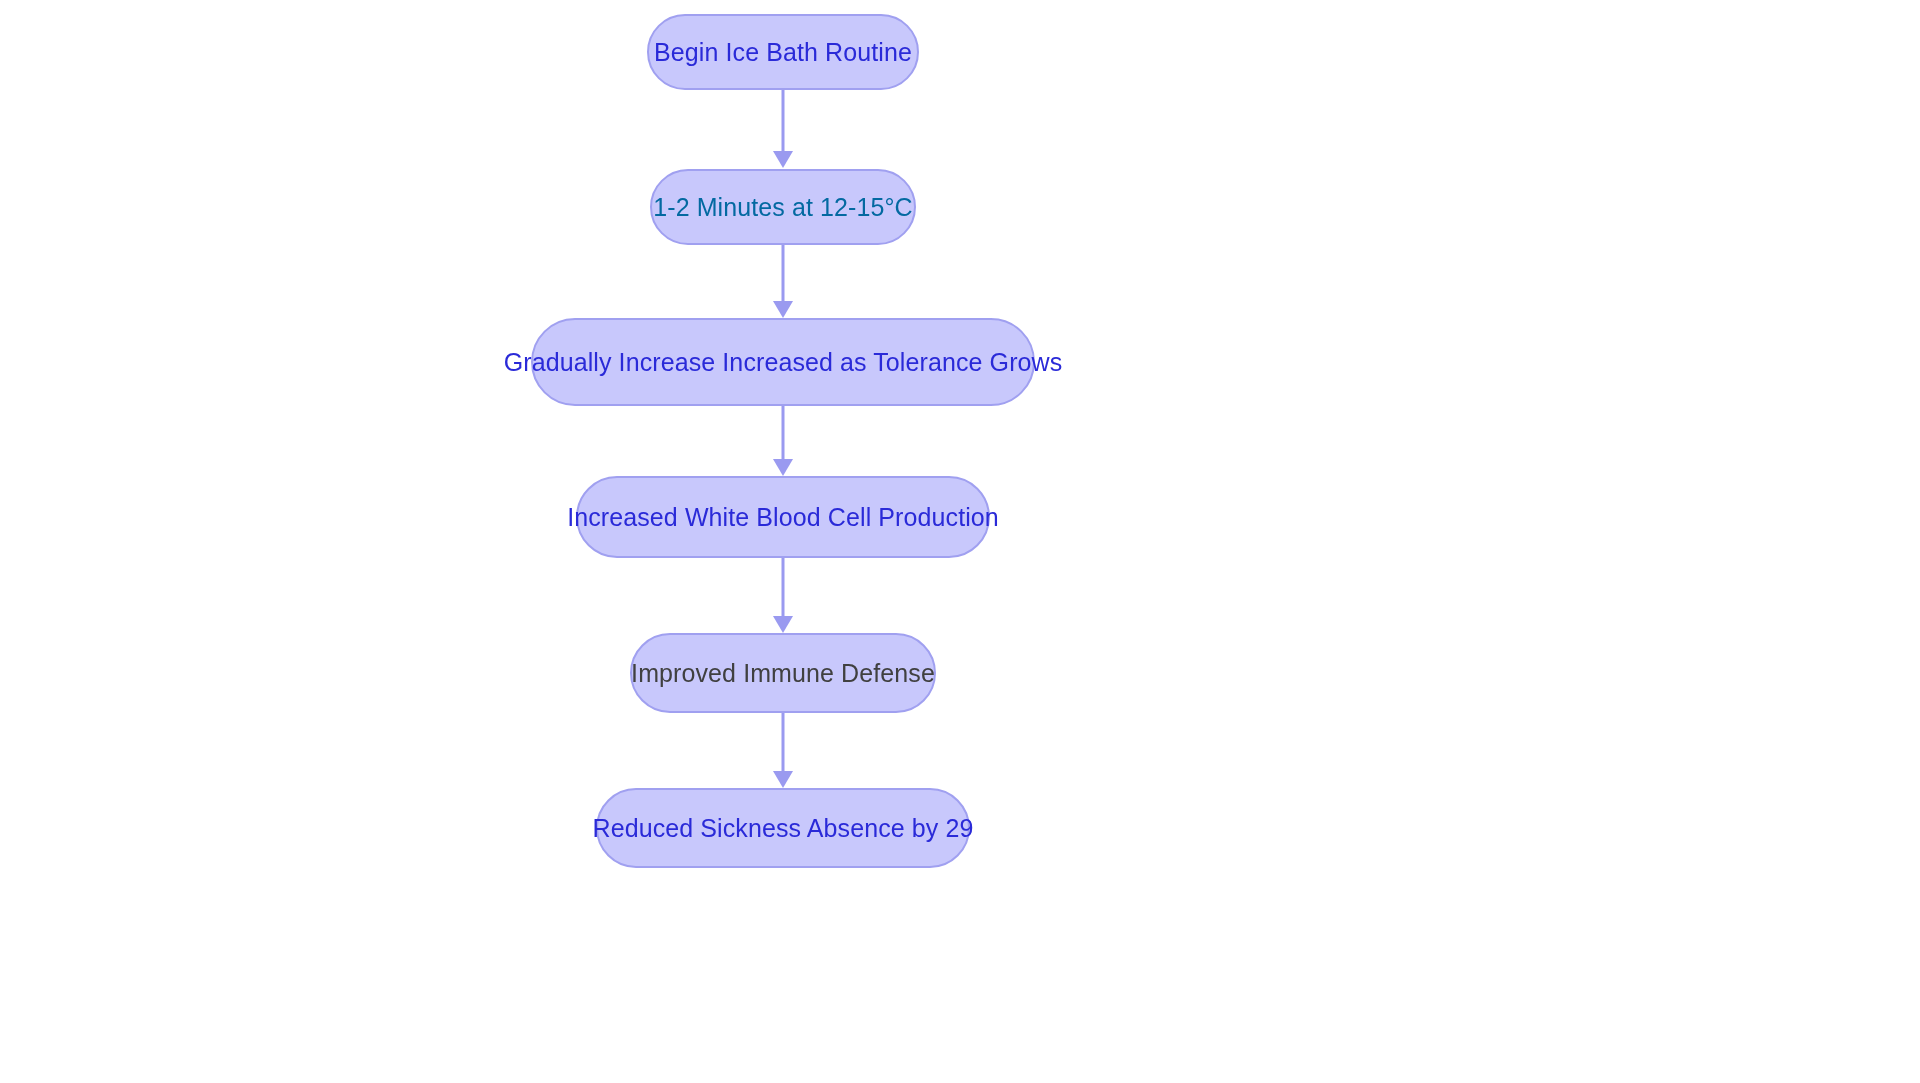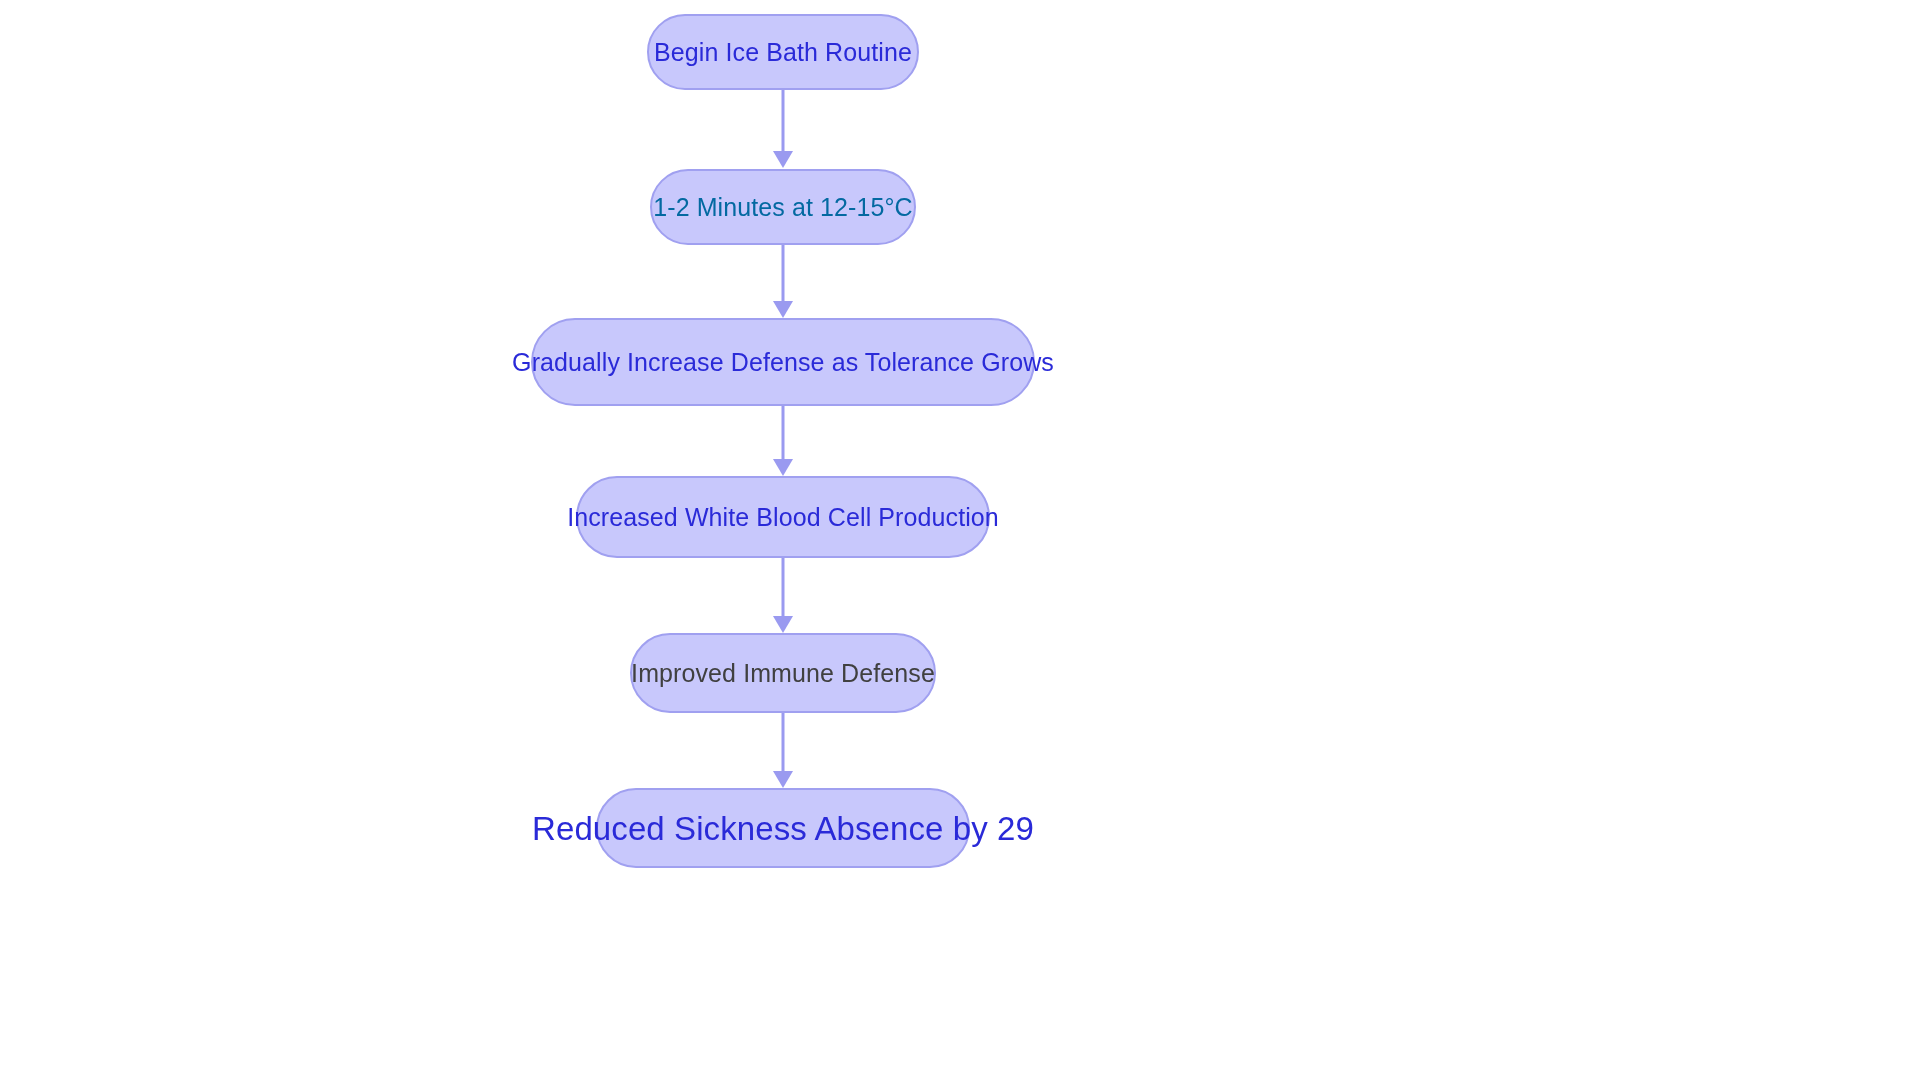--- a/index.html
+++ b/index.html
@@ -108,7 +108,7 @@
   </div>
 
   <div class="flow-node" style="left: 783px; top: 362px; width: 504px; height: 88px; background: rgb(200, 200, 252); border-color: rgb(160, 160, 240);">
-    <span class="flow-node-label" style="color: rgb(42, 42, 216); font-size: 25px;">Gradually Increase Defense as Tolerance Grows</span>
+    <span class="flow-node-label" style="color: rgb(42, 42, 216); font-size: 25px;">Gradually Increase Increased as Tolerance Grows</span>
   </div>
 
   <div class="flow-node" style="left: 783px; top: 517px; width: 414px; height: 82px; background: rgb(200, 200, 252); border-color: rgb(160, 160, 240);">

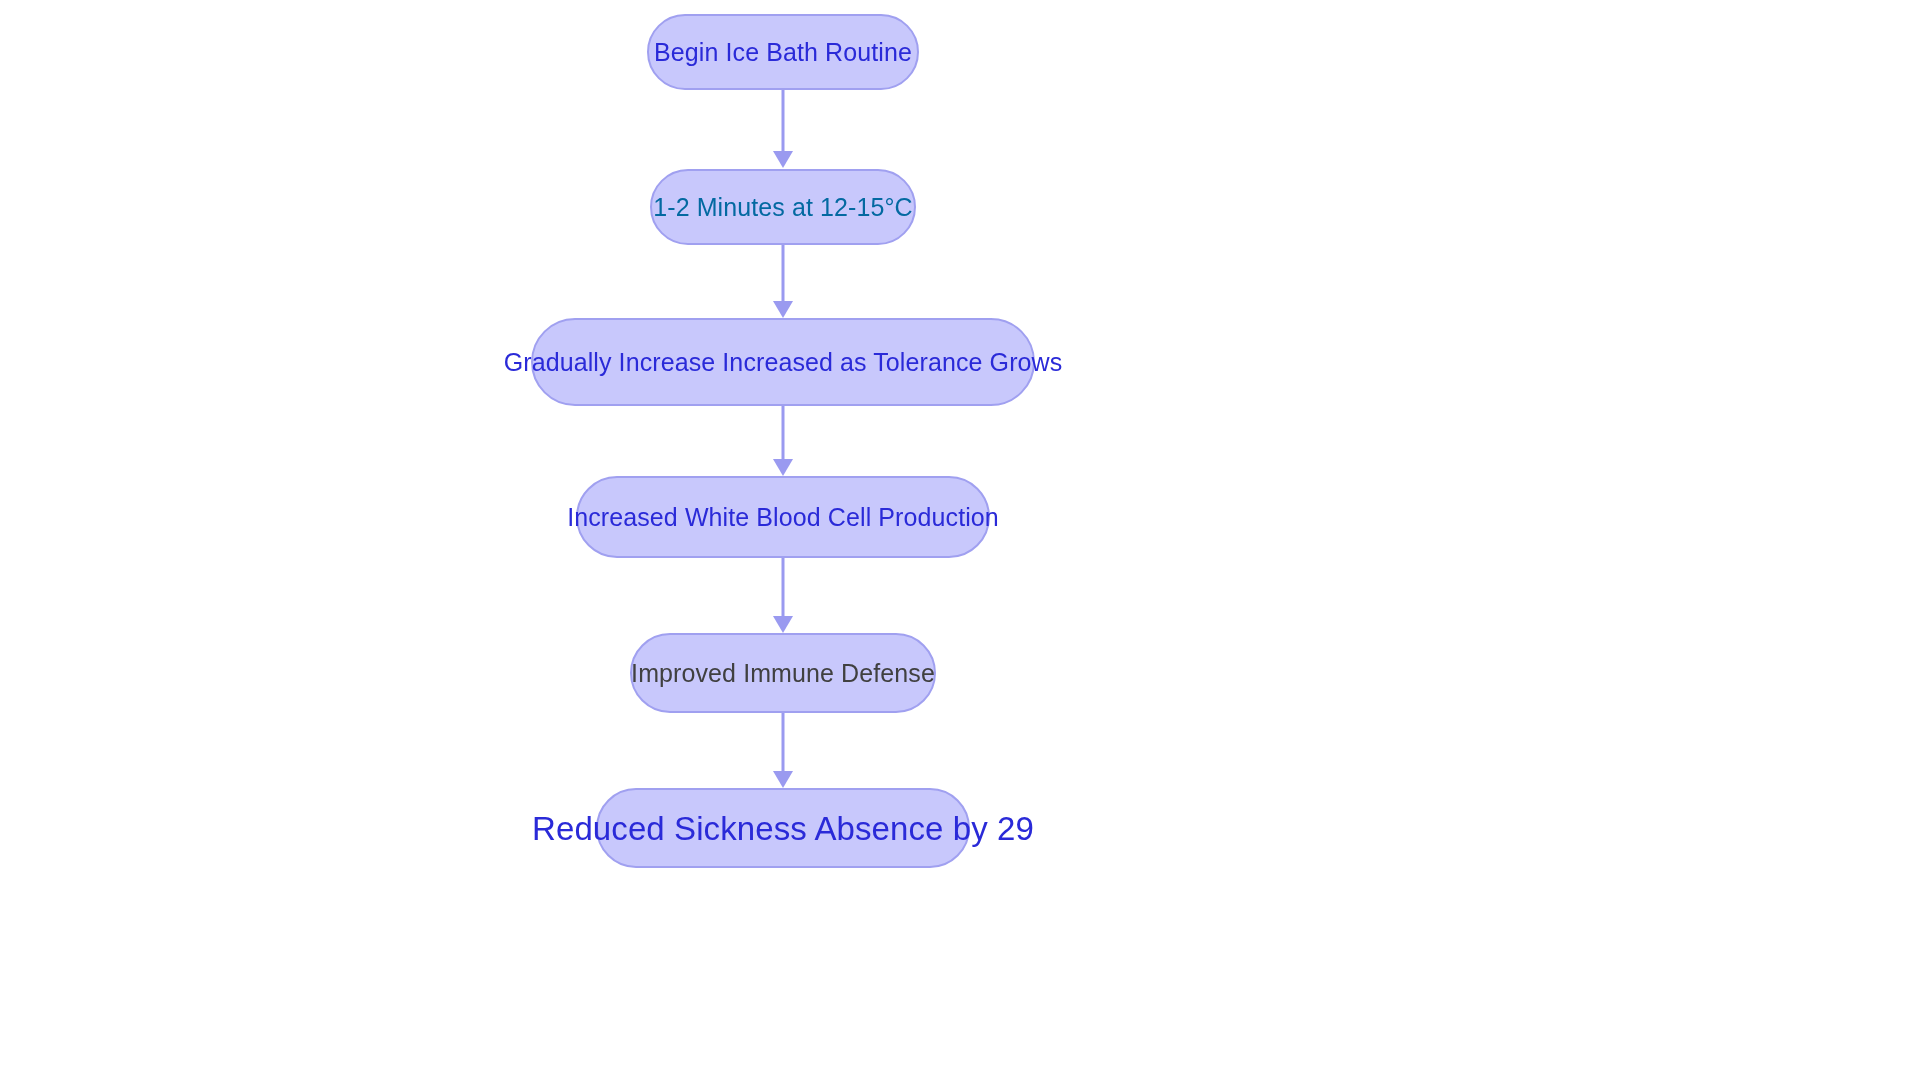--- a/index.html
+++ b/index.html
@@ -120,7 +120,7 @@
   </div>
 
   <div class="flow-node" style="left: 783px; top: 828px; width: 374px; height: 80px; background: rgb(200, 200, 252); border-color: rgb(160, 160, 240);">
-    <span class="flow-node-label" style="color: rgb(42, 42, 216); font-size: 33px;">Reduced Sickness Absence by 29</span>
+    <span class="flow-node-label" style="color: rgb(42, 42, 216); font-size: 25px;">Reduced Sickness Absence by 29</span>
   </div>
 
 </div>

